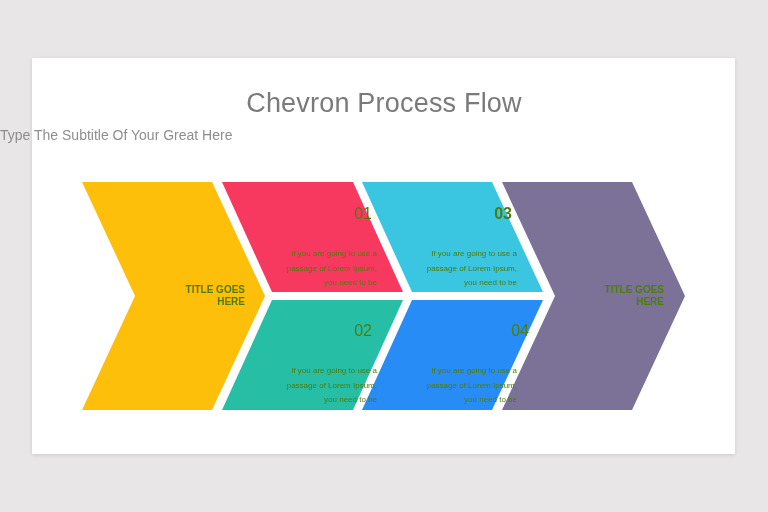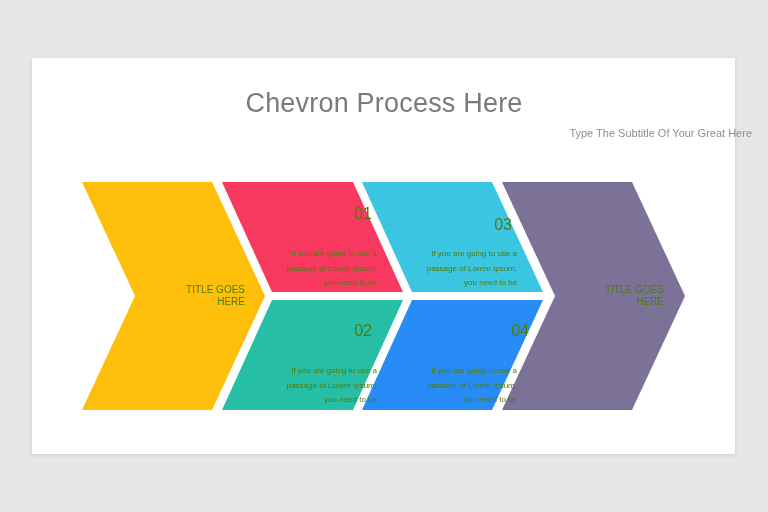--- a/index.html
+++ b/index.html
@@ -63,7 +63,7 @@
 
 <div class="slide"></div>
 
-<div class="title">Chevron Process Here</div>
+<div class="title">Chevron Process Flow</div>
 <div class="subtitle">Type The Subtitle Of Your Great Here</div>
 
 <svg class="diagram" viewBox="0 0 768 512">

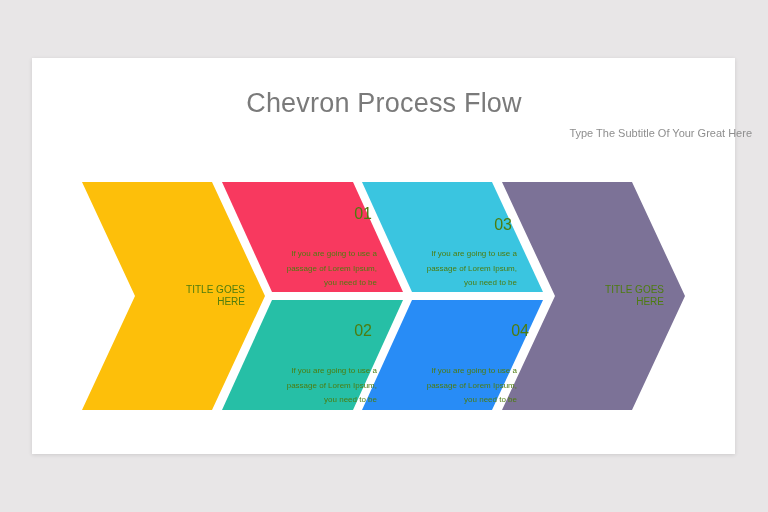--- a/index.html
+++ b/index.html
@@ -27,9 +27,9 @@
   }
   .subtitle {
     position: absolute;
-    left: 0; right: 16px; top: 127px;
-    text-align: right;
-    font-size: 11px;
+    left: 0; right: 0; top: 127px;
+    text-align: left;
+    font-size: 14px;
     color: #8e8e8e;
   }
   svg.diagram {

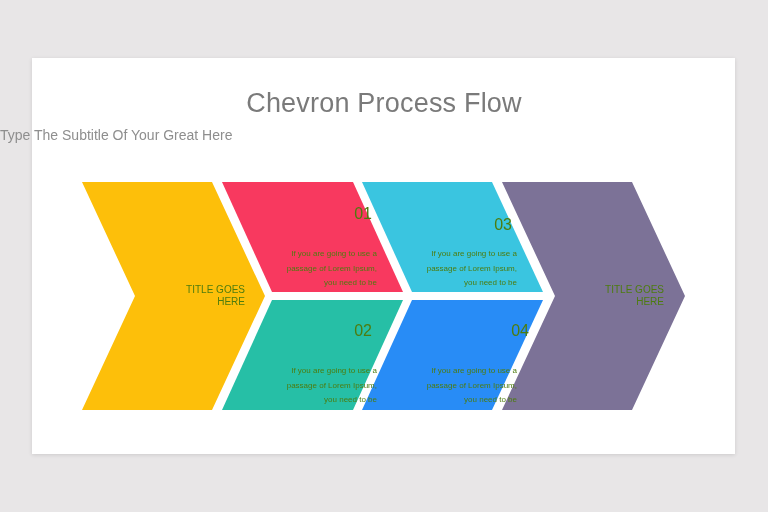--- a/index.html
+++ b/index.html
@@ -100,7 +100,7 @@
   <div>you need to be</div>
 </div>
 
-<div class="label step-num" style="left:392px; top:216px;">03</div>
+<div class="label step-num" style="left:392px; top:205px;font-weight:bold;">03</div>
 <div class="label step-text" style="left:387px; top:229px;">
   <div>If you are going to use a</div>
   <div>passage of Lorem Ipsum,</div>

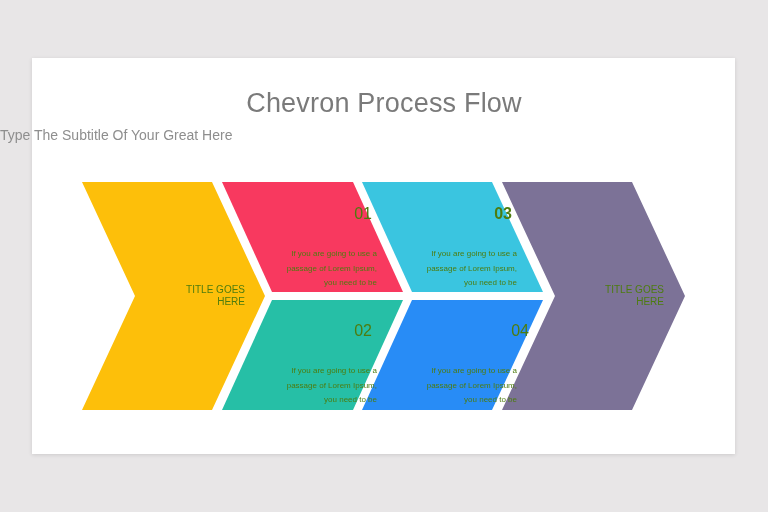--- a/index.html
+++ b/index.html
@@ -42,7 +42,7 @@
     text-align: right;
   }
   .chev-label {
-    font-weight: normal;
+    font-weight: bold;
     font-size: 10px;
     line-height: 12px;
     width: 100px;

